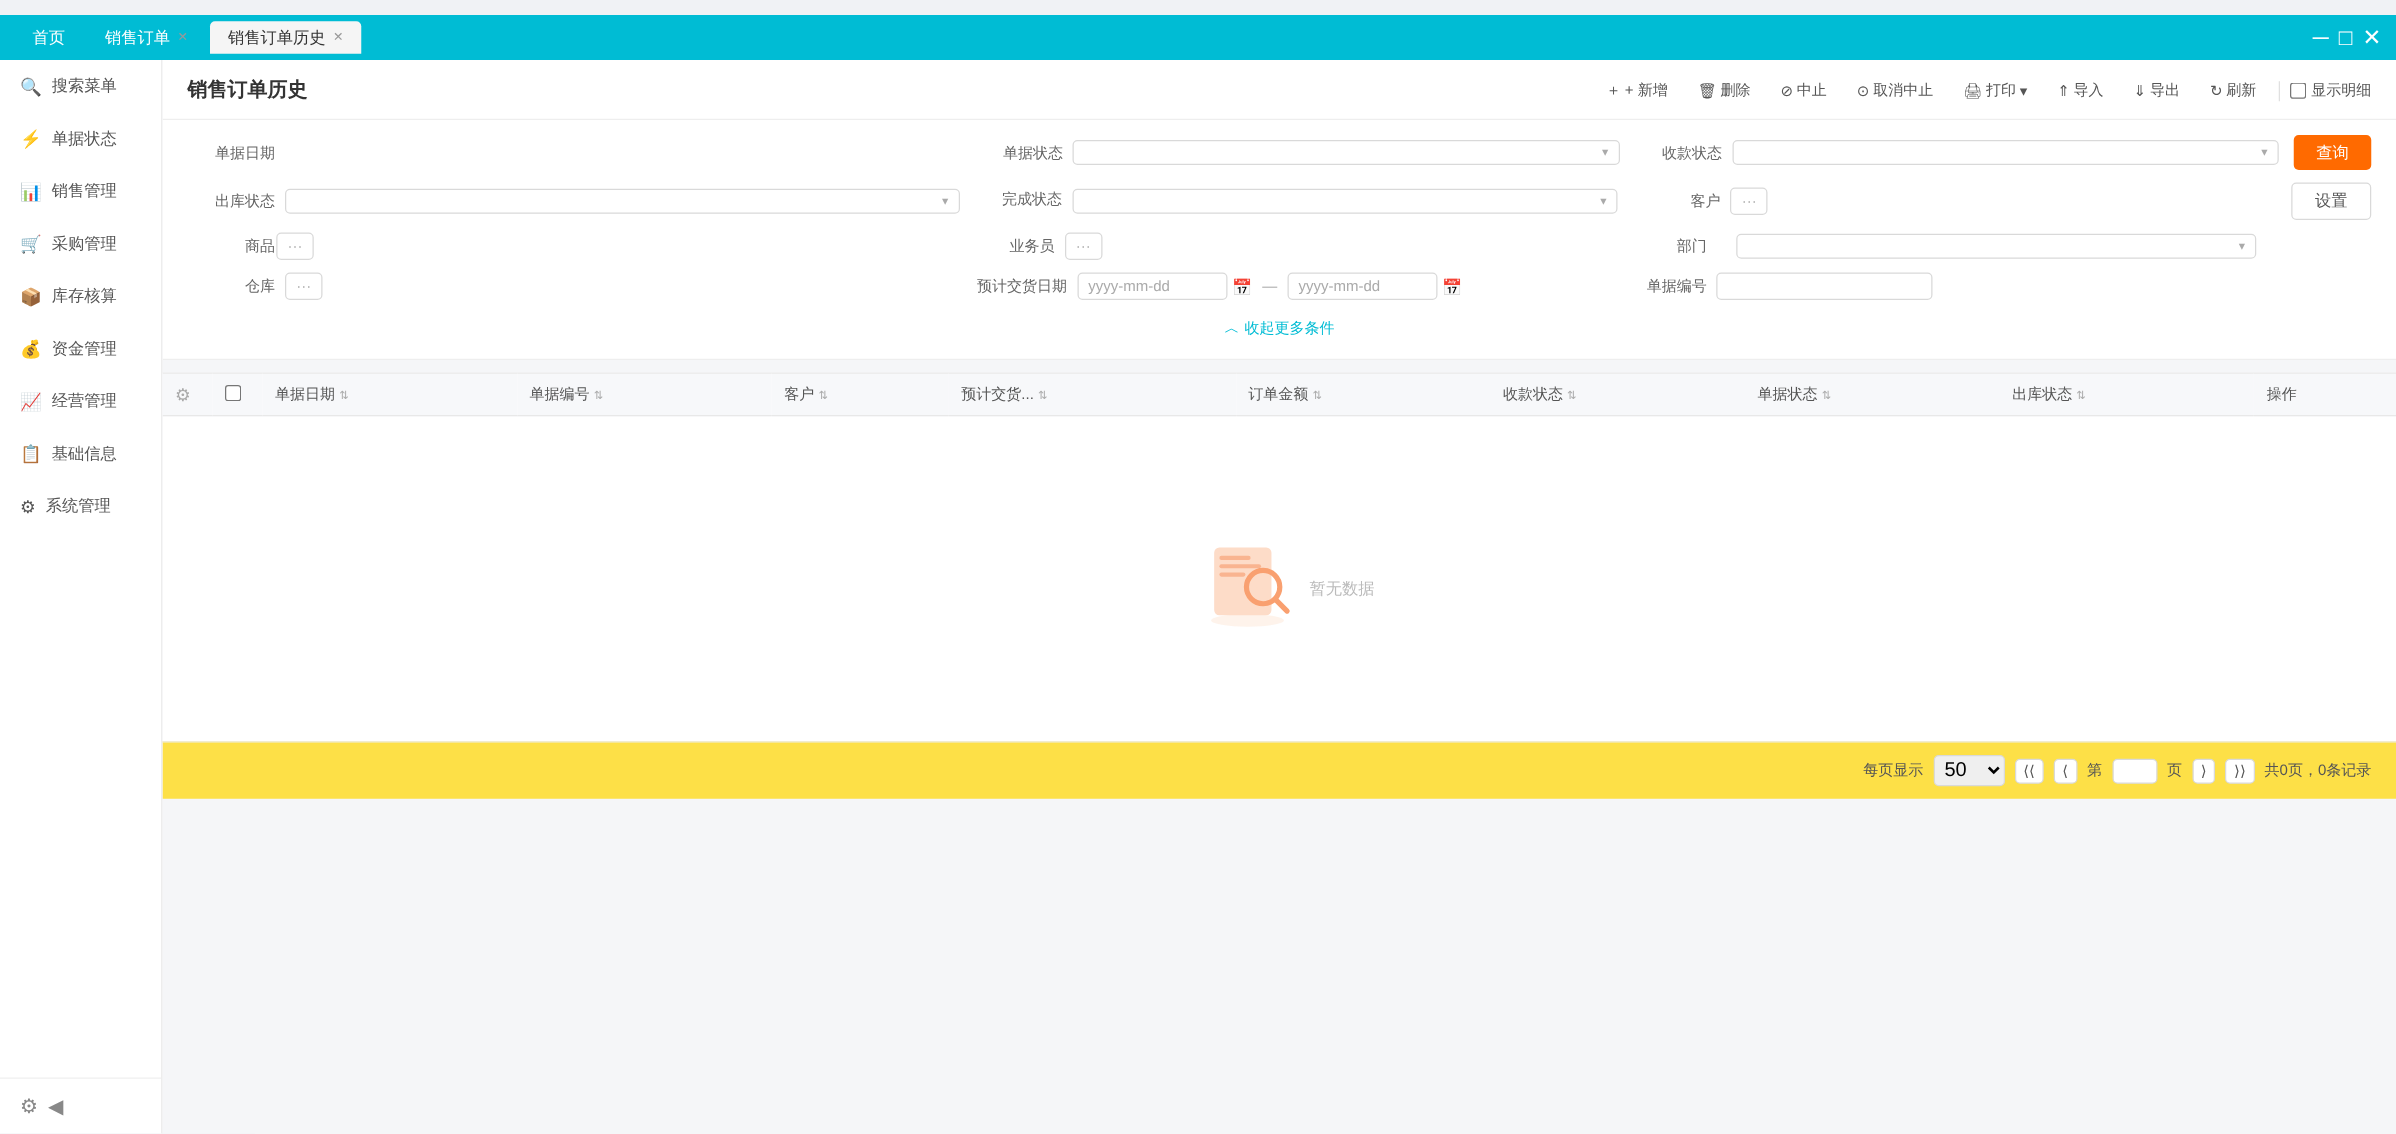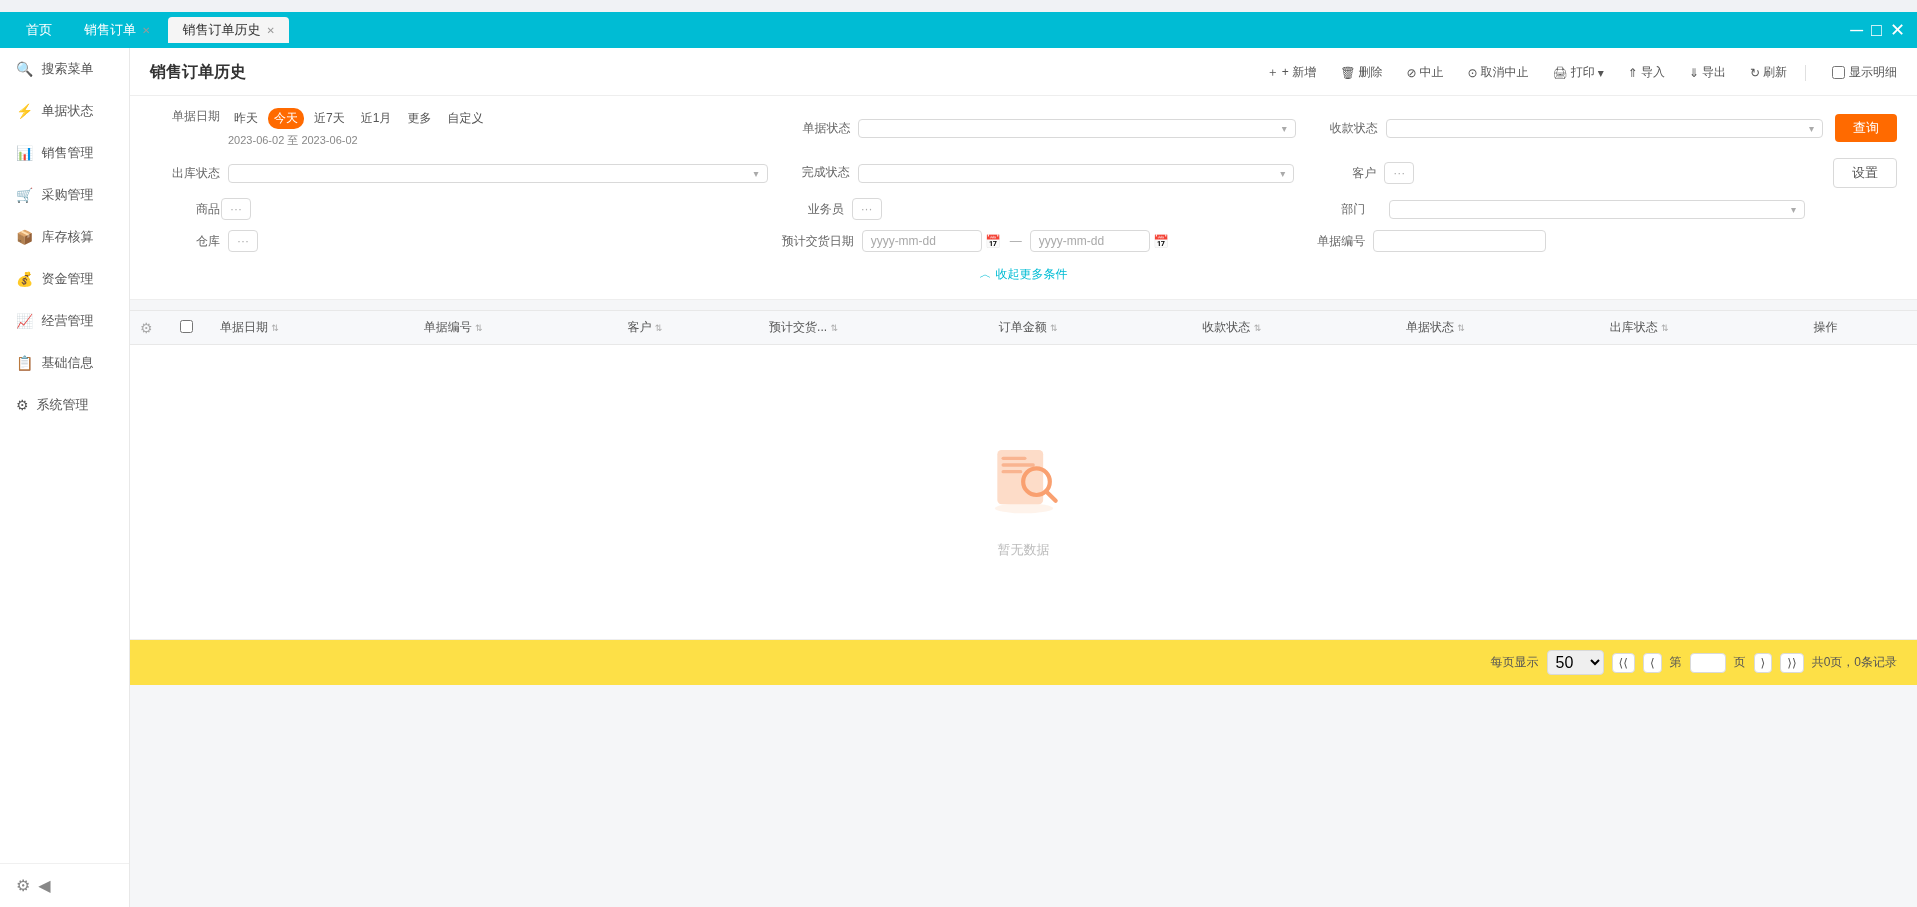--- a/index.html
+++ b/index.html
@@ -72,7 +72,7 @@
     .page-btn { border: 1px solid #d9d9d9; border-radius: 4px; padding: 2px 6px; cursor: pointer; background: #fff; color: #555; font-size: 12px; }
     .page-btn:disabled { color: #ccc; cursor: default; }
     .page-input { border: 1px solid #d9d9d9; border-radius: 4px; padding: 2px 6px; width: 36px; text-align: center; font-size: 12px; }
-    .display-settings-cb { display: flex; align-items: center; gap: 4px; font-size: 12px; color: #555; cursor: pointer; margin-left: 18px; }
+    .display-settings-cb { display: flex; align-items: center; gap: 4px; font-size: 12px; color: #555; cursor: pointer; }
 
     .content-inner { display: flex; flex-direction: column; height: 100%; }
   </style>

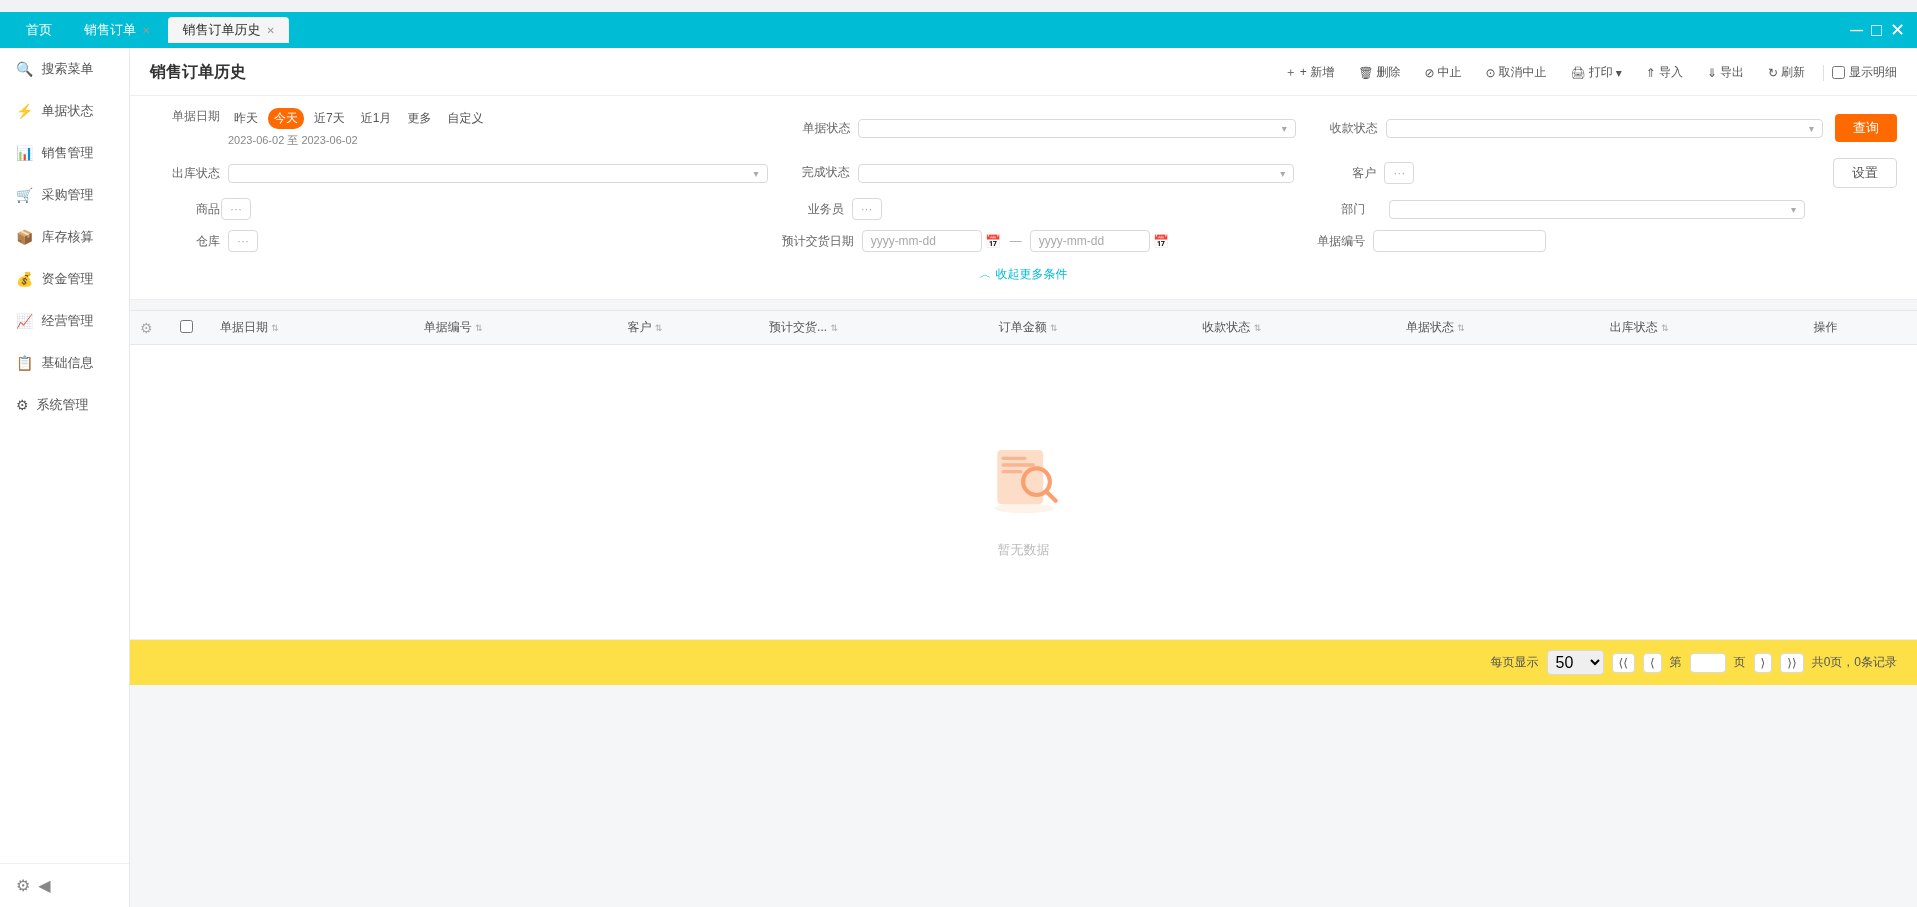--- a/index.html
+++ b/index.html
@@ -200,17 +200,6 @@
 
           <div style="display:flex;align-items:flex-start;gap:8px;flex:1.2;">
             <span class="filter-label">单据日期</span>
-            <div style="display:flex;flex-direction:column;gap:2px;">
-              <div class="date-shortcuts">
-                <span class="date-shortcut">昨天</span>
-                <span class="date-shortcut active">今天</span>
-                <span class="date-shortcut">近7天</span>
-                <span class="date-shortcut">近1月</span>
-                <span class="date-shortcut">更多</span>
-                <span class="date-shortcut">自定义</span>
-              </div>
-              <div class="date-range">2023-06-02 至 2023-06-02</div>
-            </div>
           </div>
 
           <div style="display:flex;align-items:center;gap:8px;flex:1;">

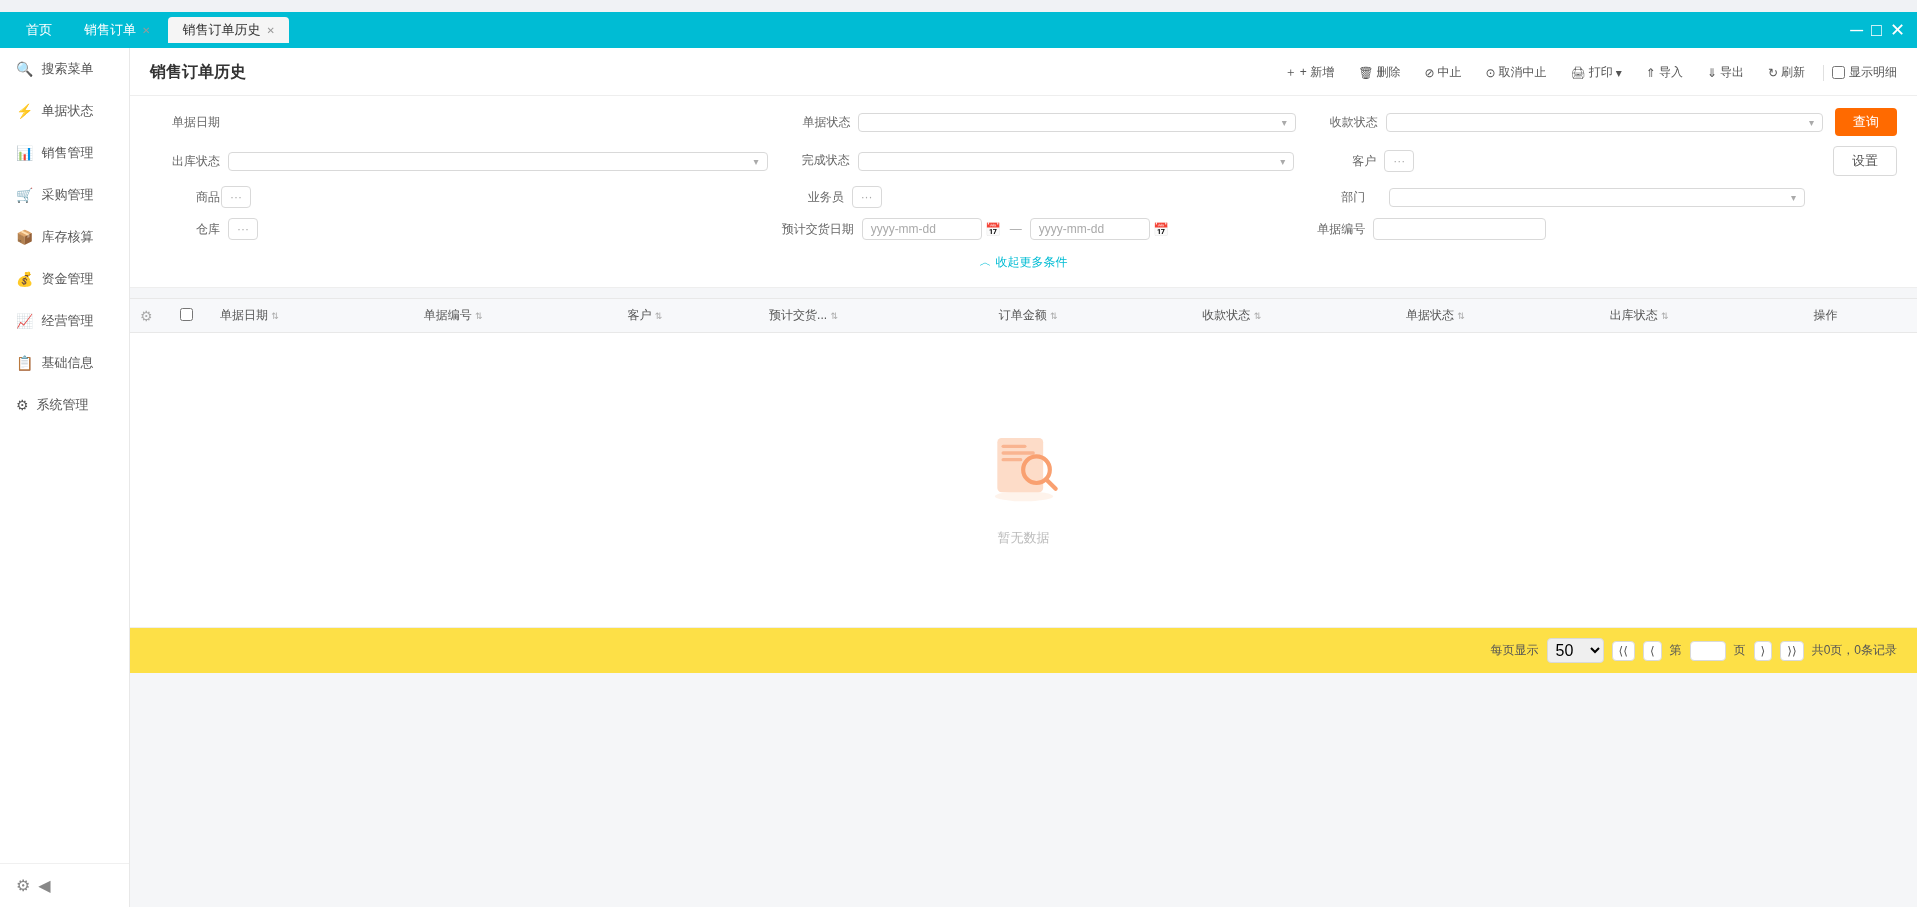--- a/index.html
+++ b/index.html
@@ -61,7 +61,7 @@
     .settings-icon { color: #aaa; cursor: pointer; font-size: 14px; }
 
     
-    .empty-state { display: flex; flex-direction: column; align-items: center; justify-content: center; padding: 80px 0; }
+    .empty-state { display: flex; flex-direction: row; align-items: center; justify-content: center; padding: 80px 0; }
     .empty-img { width: 100px; height: 100px; position: relative; }
     .empty-img svg { width: 100px; height: 100px; }
     .empty-text { color: #bbb; font-size: 13px; margin-top: 16px; }

